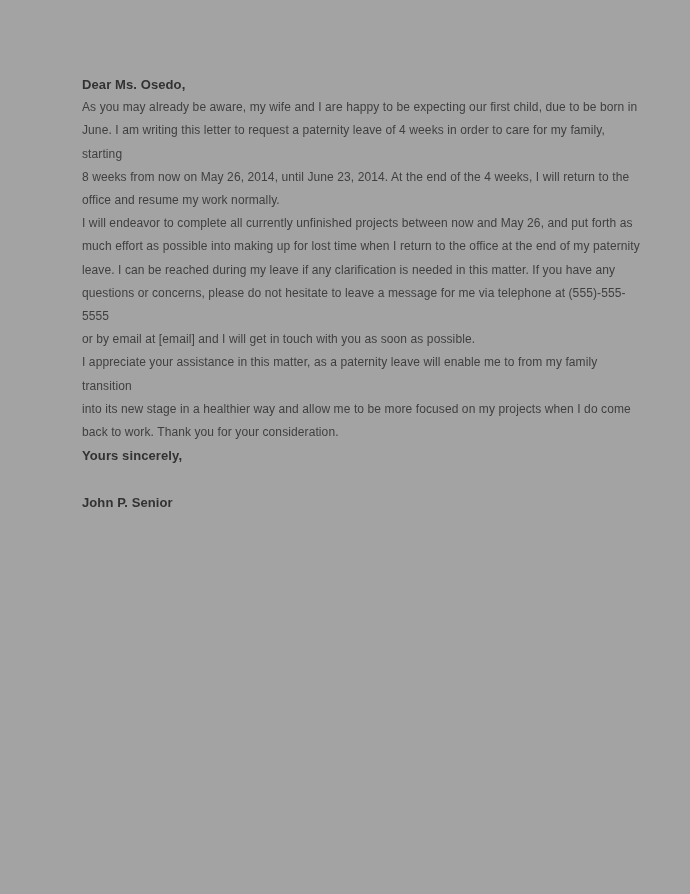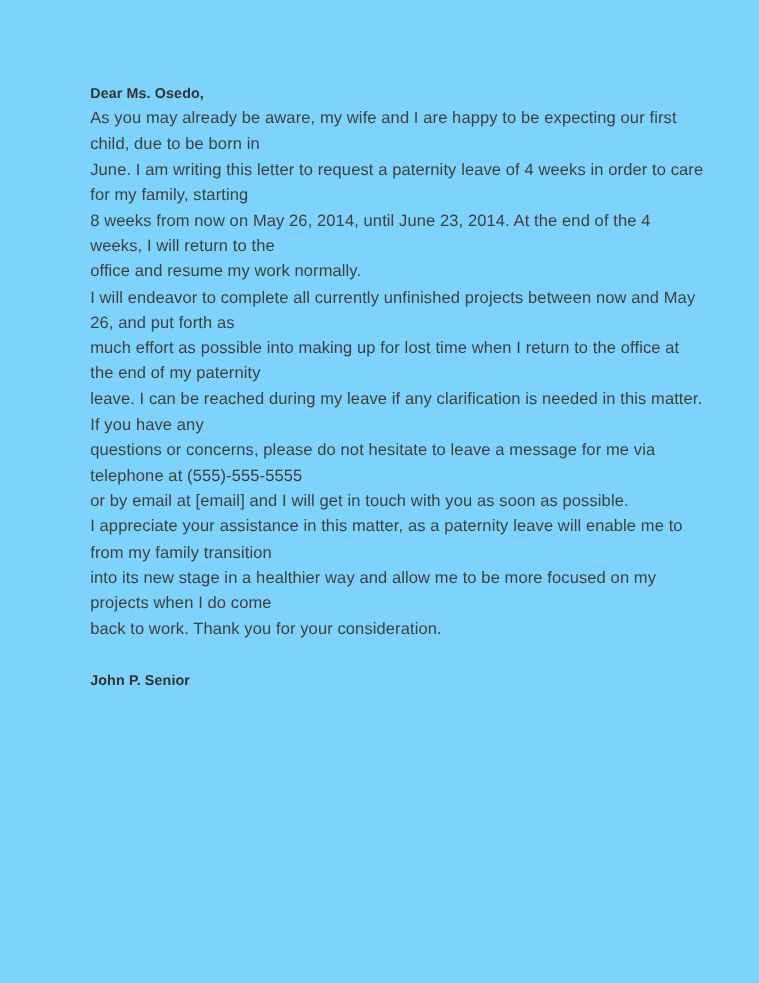--- a/index.html
+++ b/index.html
@@ -20,7 +20,7 @@
     top: 0;
     width: 690px;
     height: 894px;
-    background: #7dd3fc;
+    background: #a3a3a3;
   }
   .letter-content {
     position: absolute;

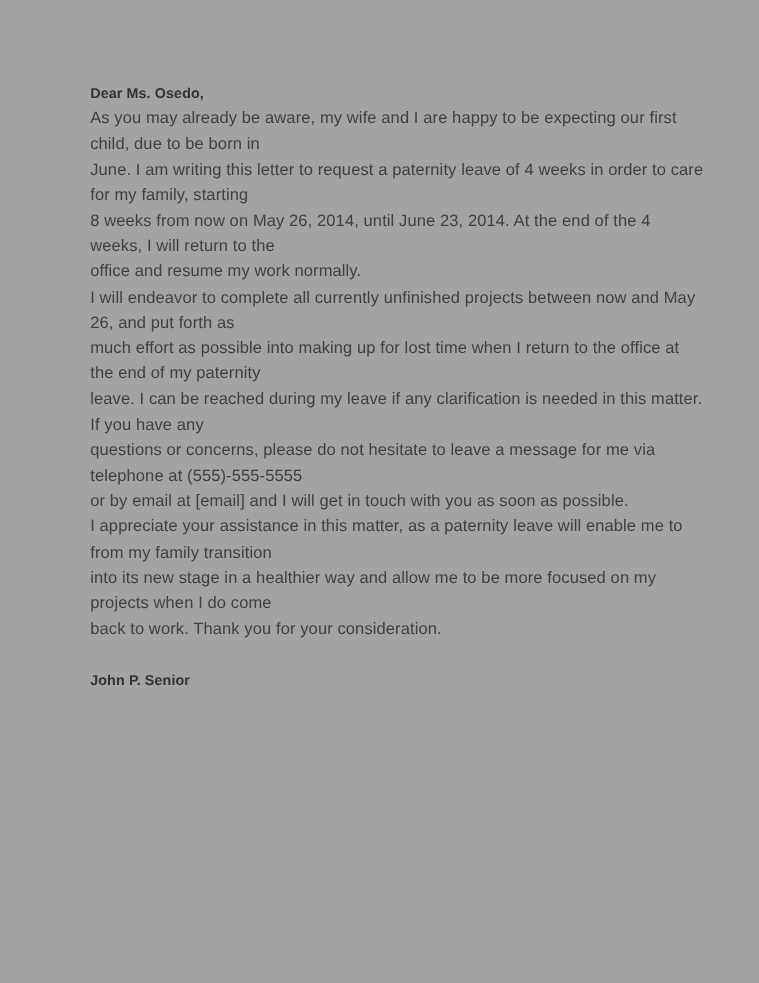--- a/index.html
+++ b/index.html
@@ -34,7 +34,7 @@
     line-height: 23.2px;
   }
   .body-text {
-    font-size: 15px;
+    font-size: 12px;
     color: #3f3f3f;
     white-space: pre-line;
     letter-spacing: 0.1px;

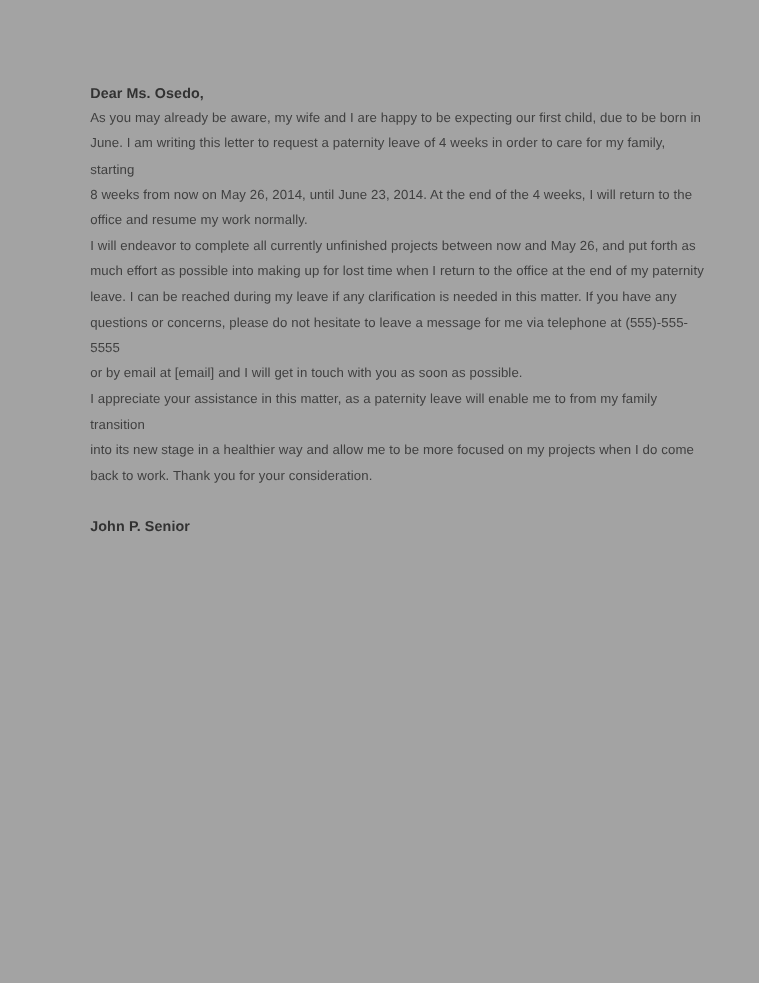--- a/index.html
+++ b/index.html
@@ -72,6 +72,7 @@
 into its new stage in a healthier way and allow me to be more focused on my projects when I do come
 back to work. Thank you for your consideration.</p>
 
+    <p class="bold-line">Yours sincerely,</p>
 
     <p class="bold-line sig-name">John P. Senior</p>
 

